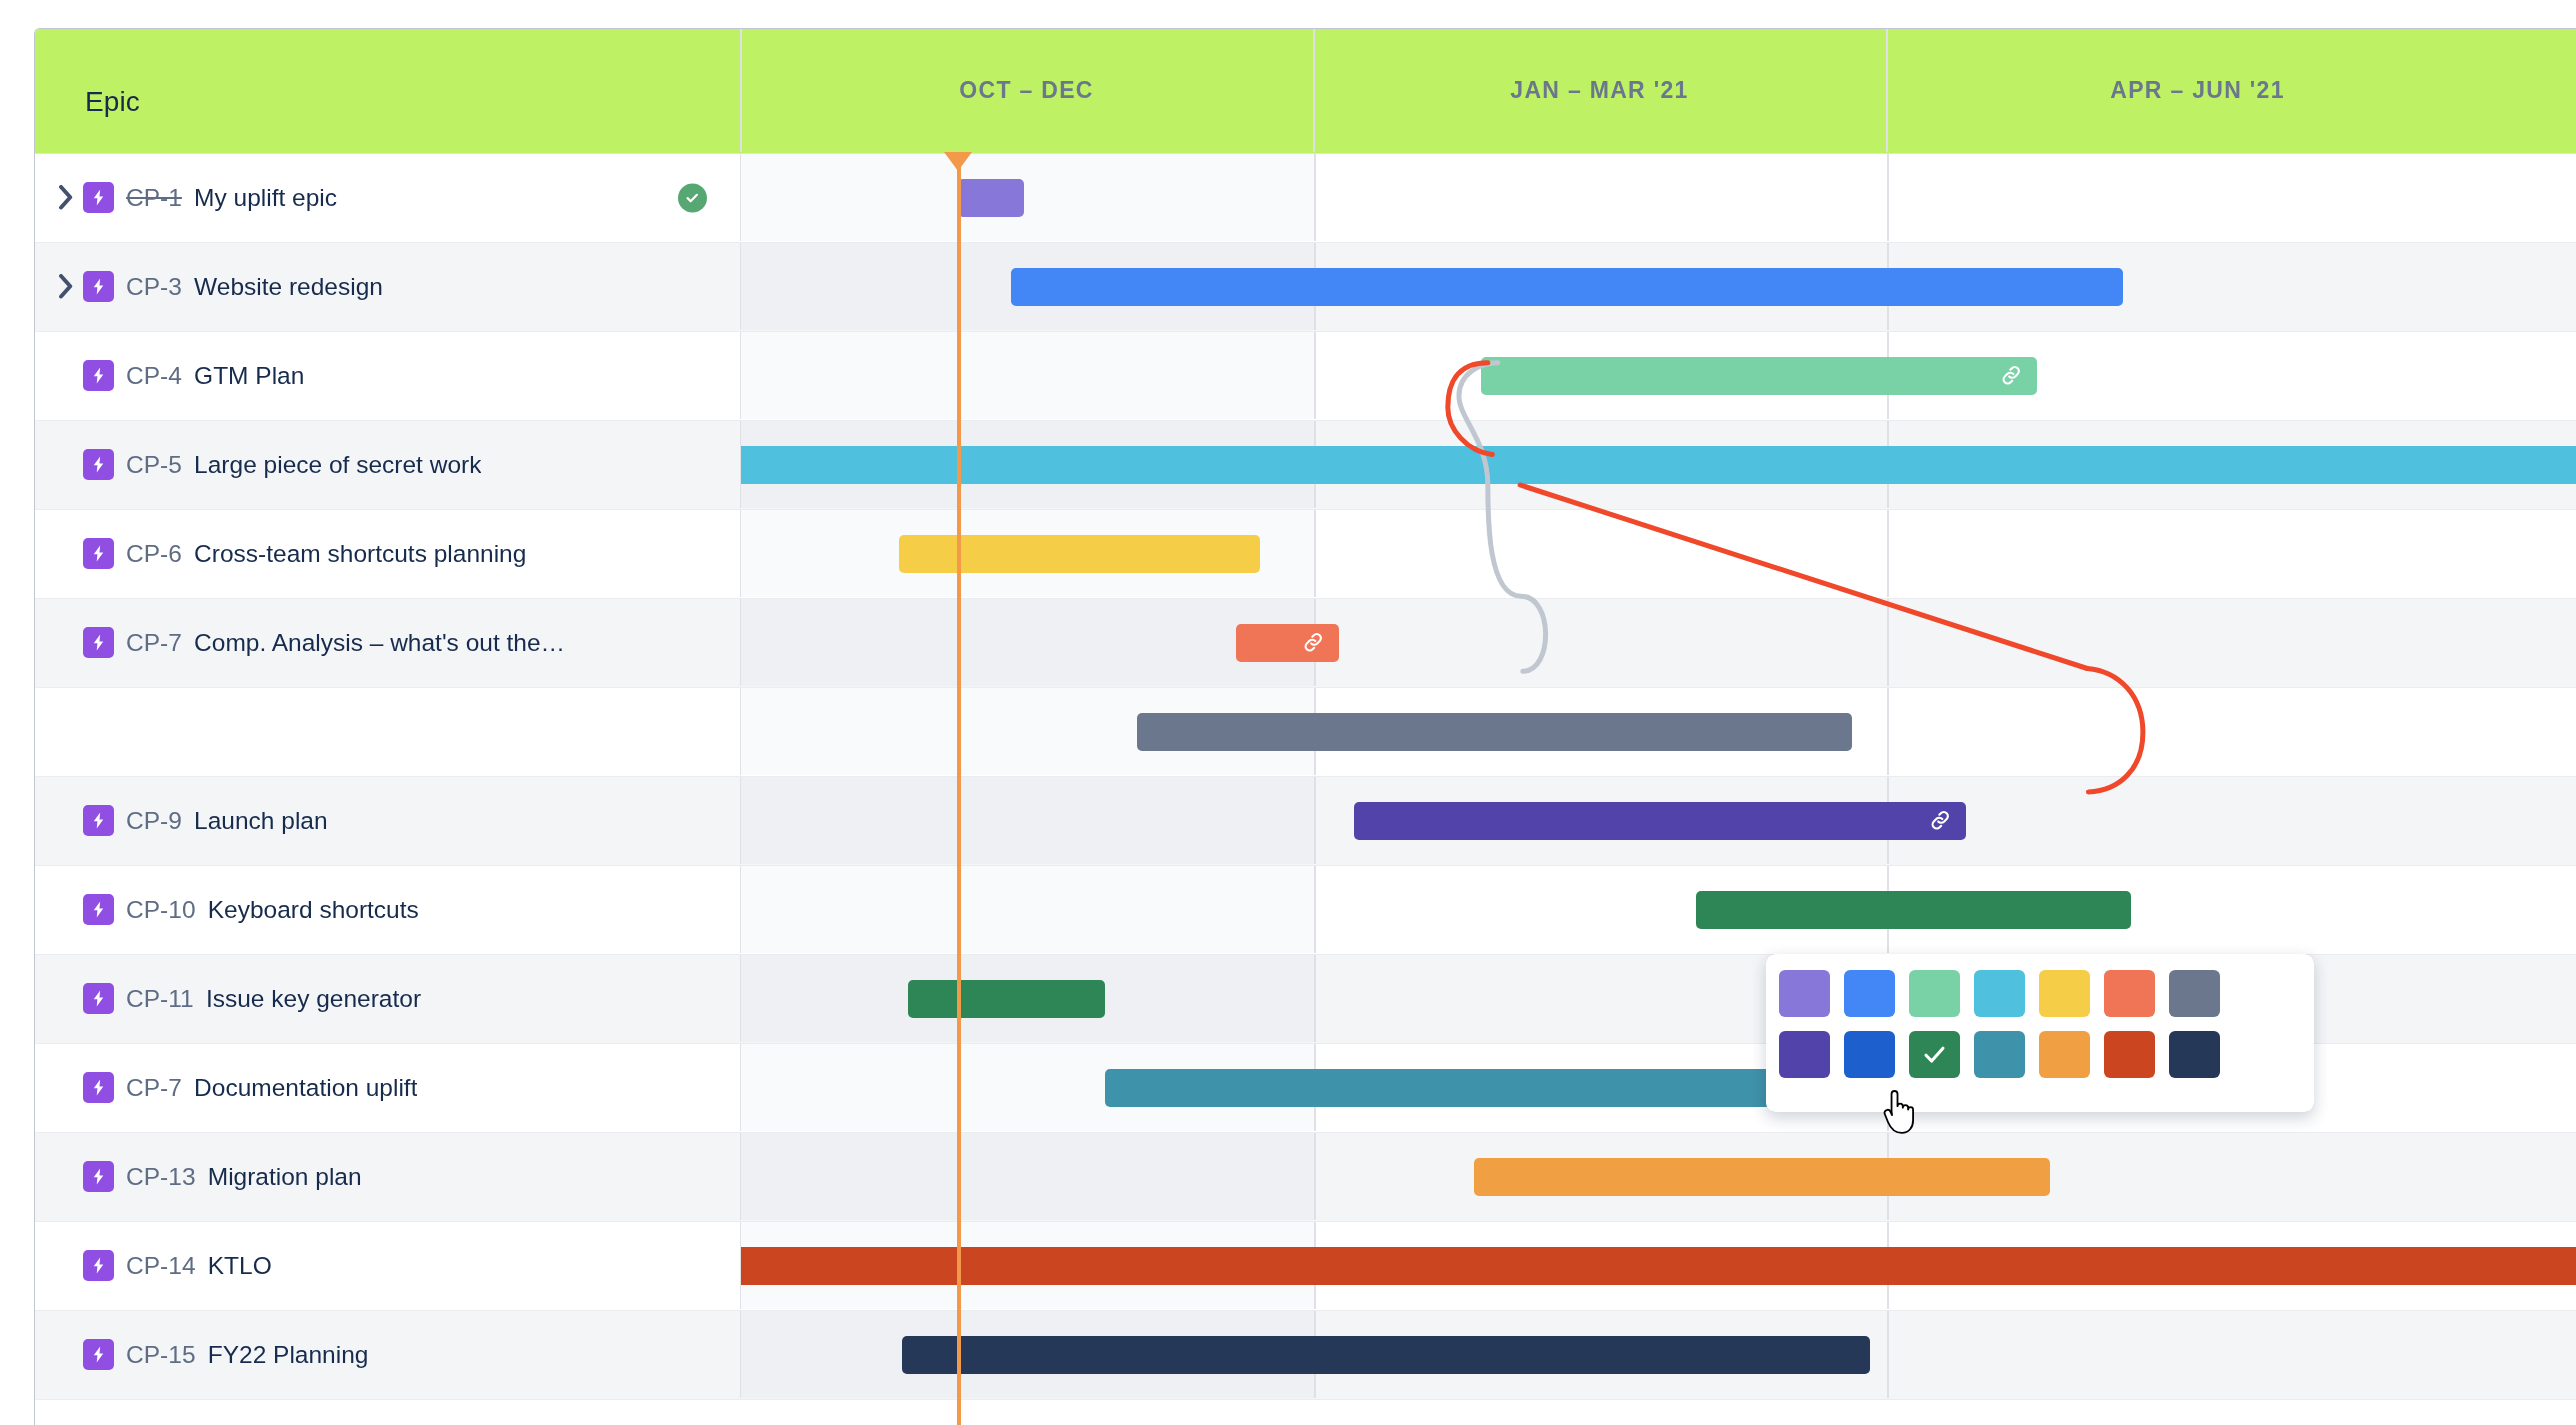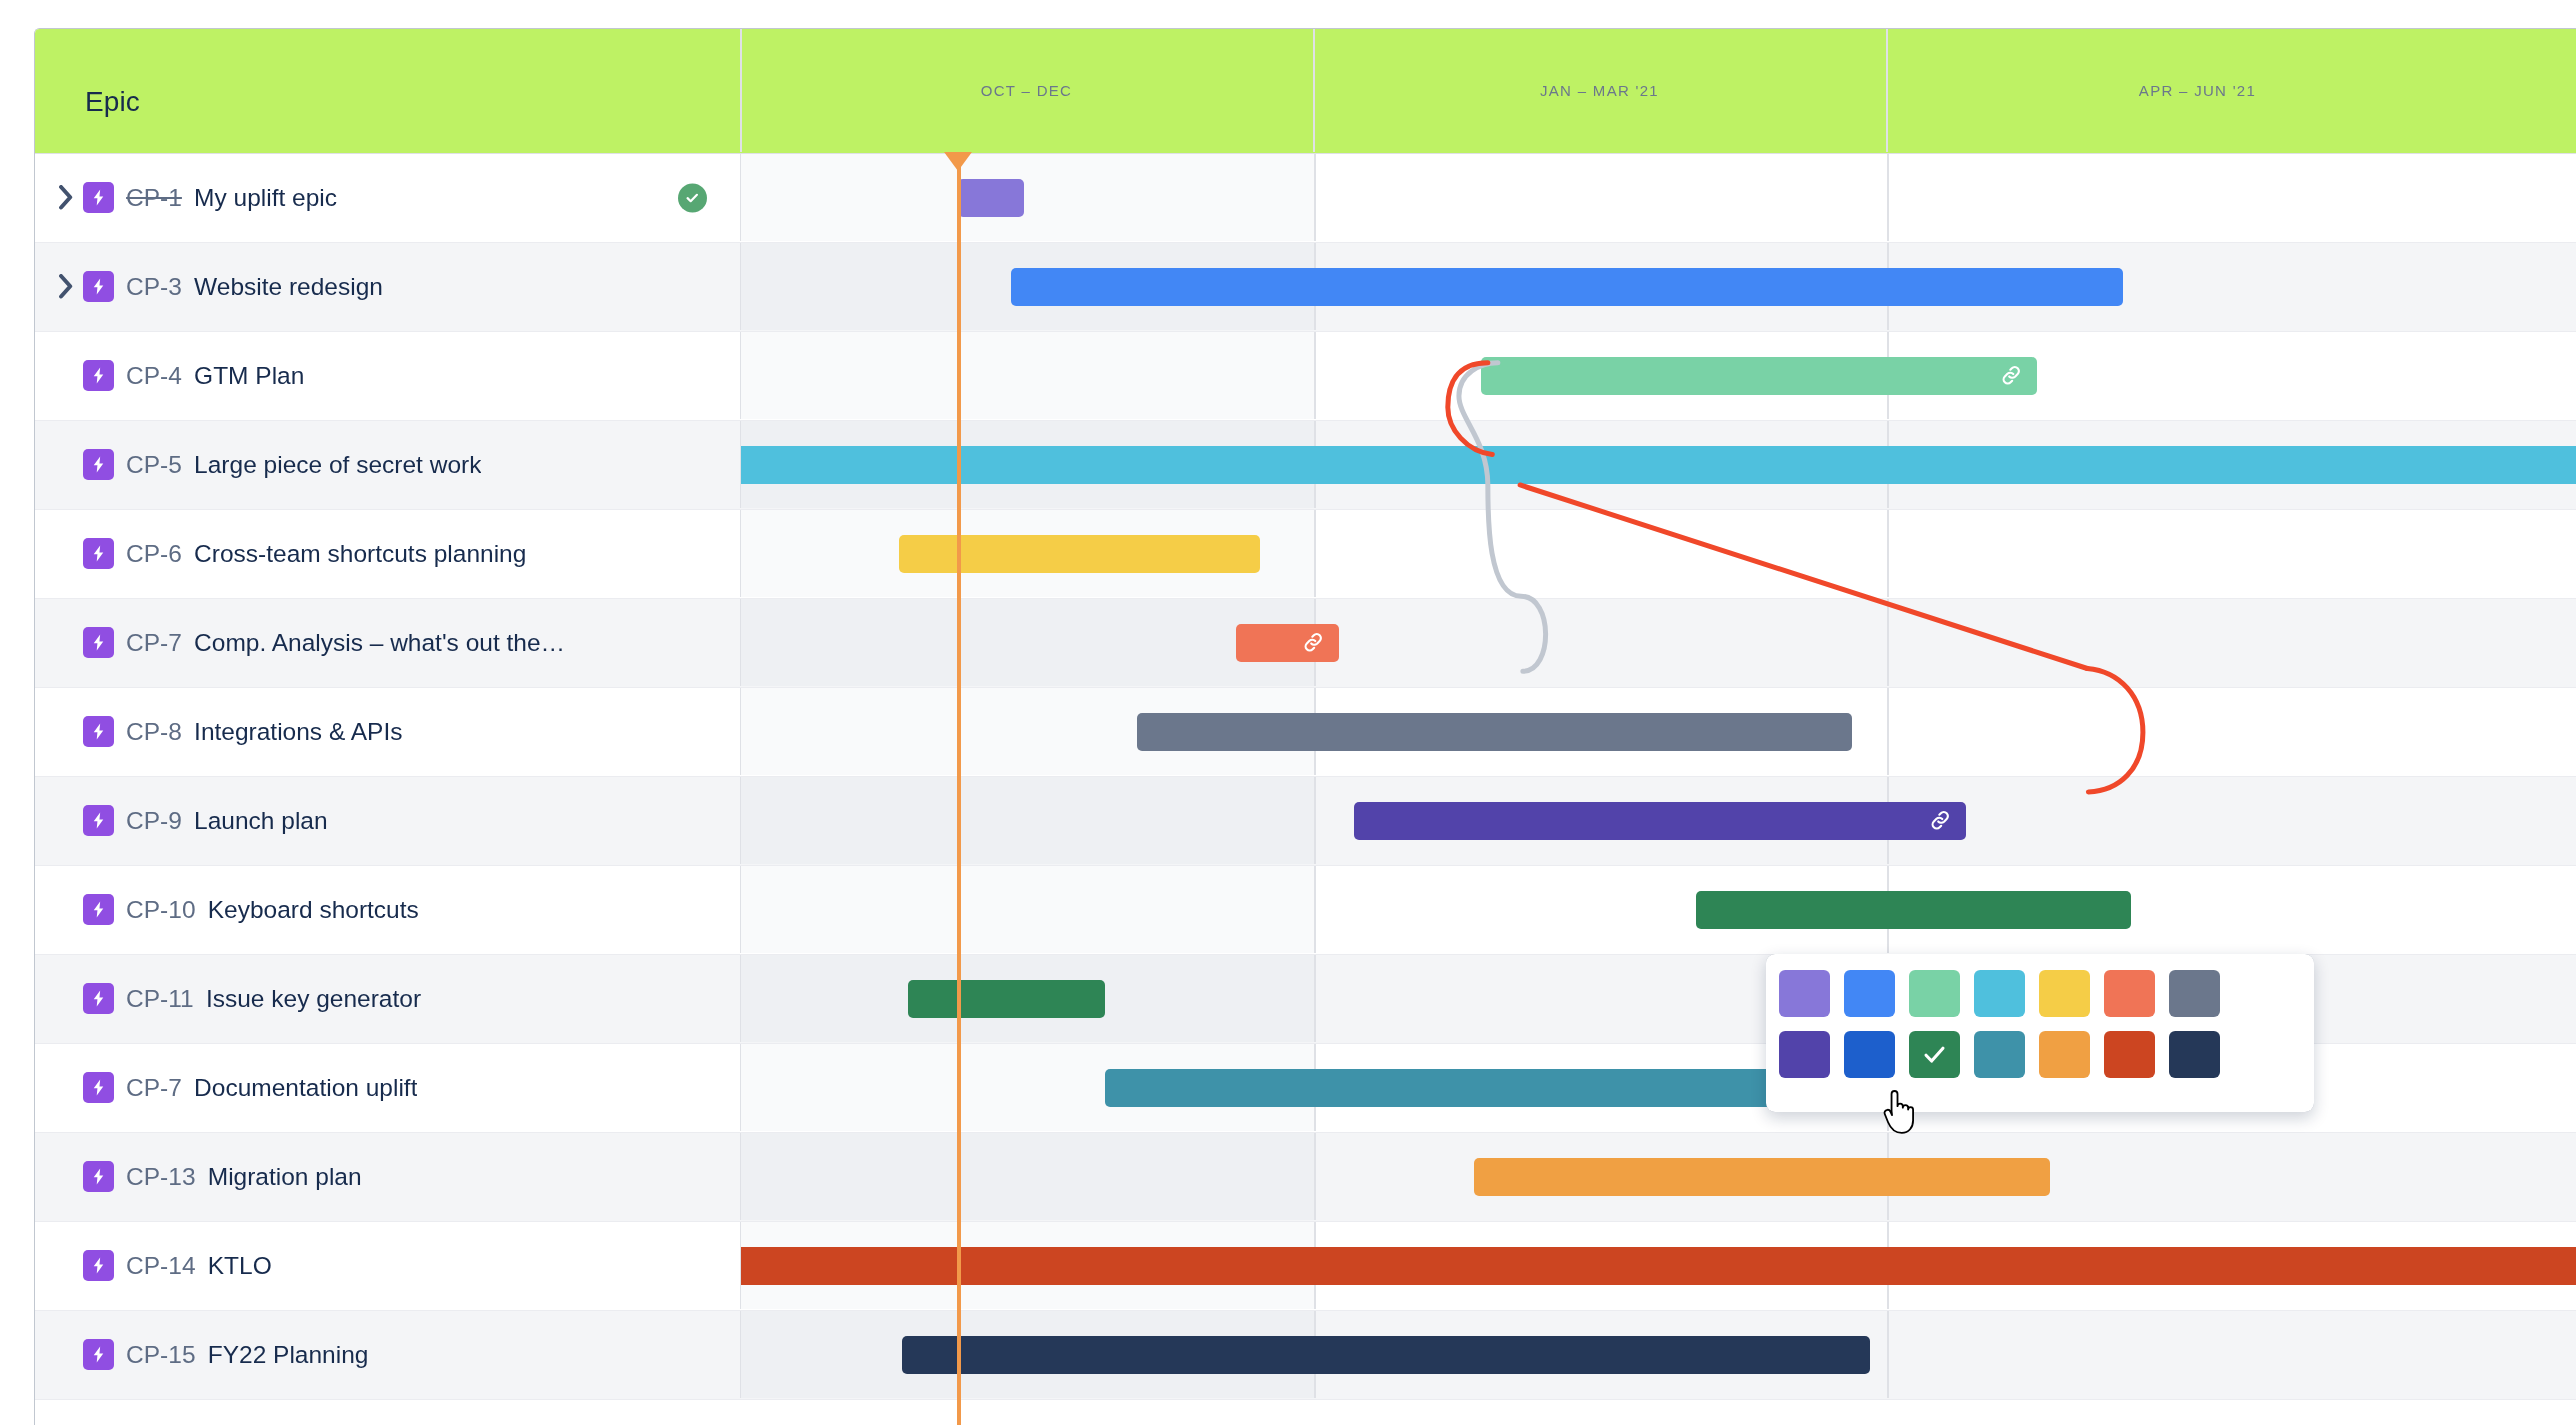--- a/index.html
+++ b/index.html
@@ -46,7 +46,7 @@
     position: absolute;
     top: 0; height: 123px;
     display: flex; align-items: center; justify-content: center;
-    font-size: 15px; font-weight: 400;
+    font-size: 23px; font-weight: 700;
     letter-spacing: 1.3px;
     color: #6b778c;
   }

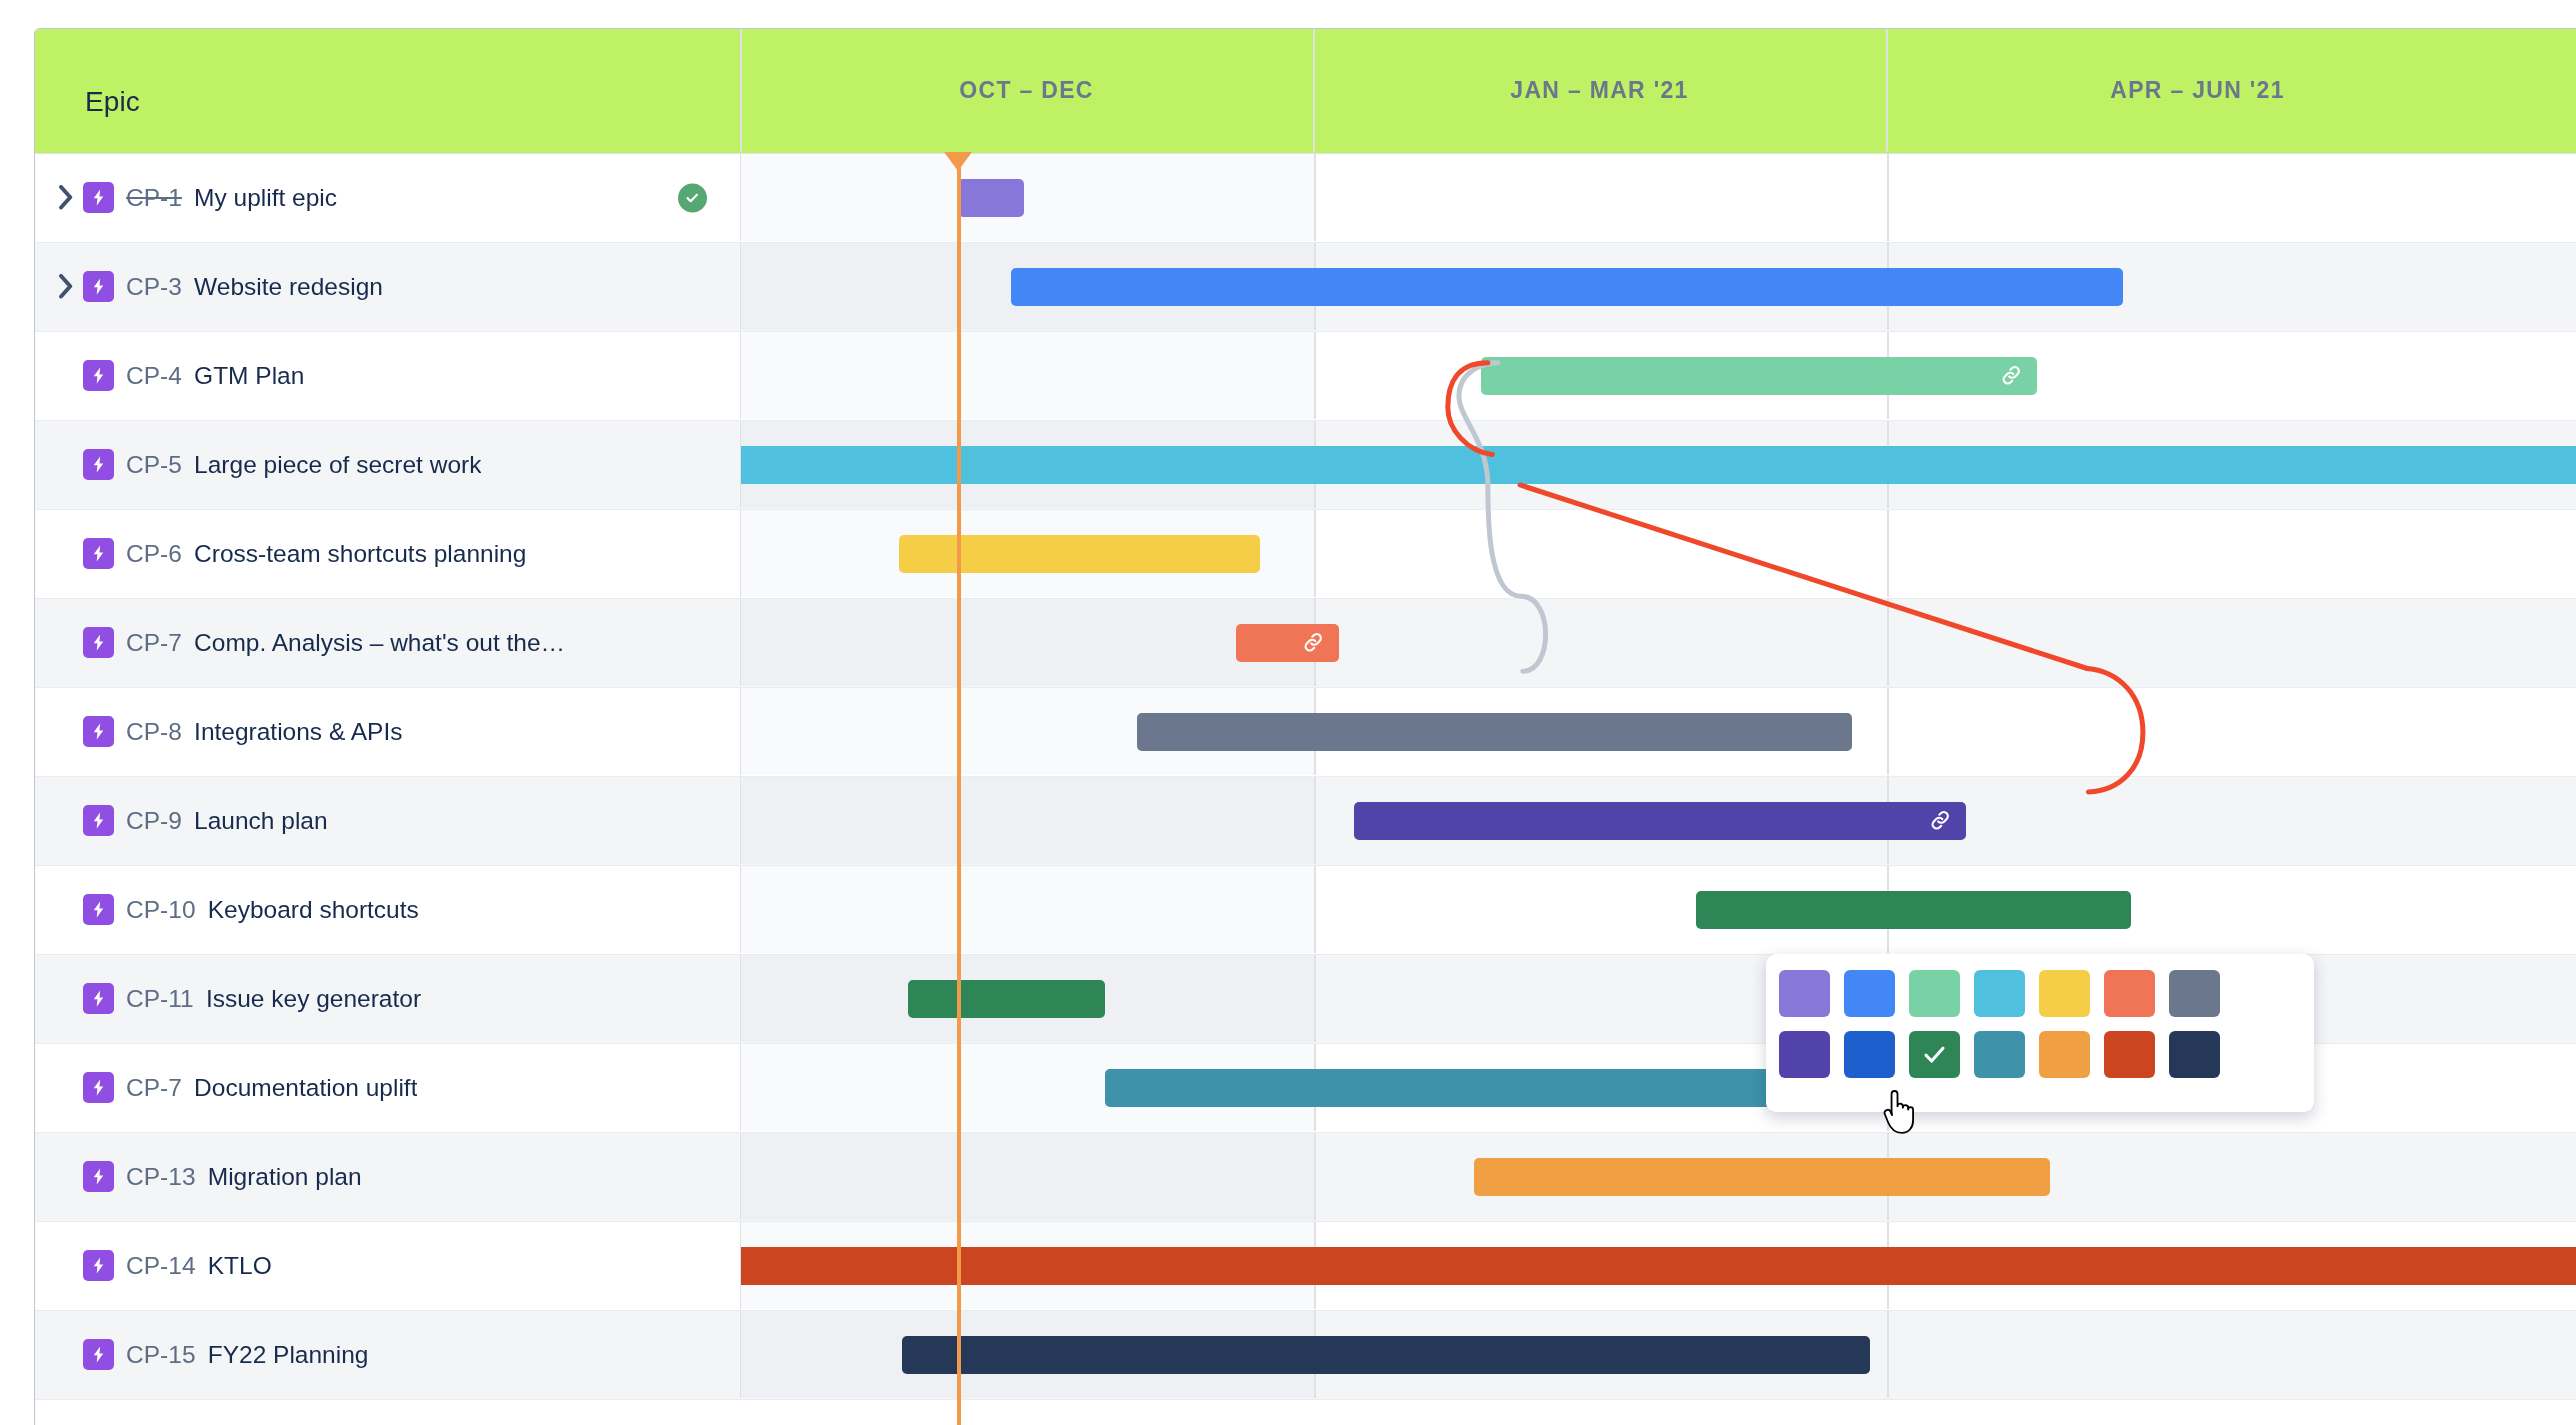--- a/index.html
+++ b/index.html
@@ -382,20 +382,6 @@
           </div>
         </div>
         <div class="row odd" style="top: 534px;">
-          <div class="row-label">
-            <div class="chev hidden">
-              <svg width="16.7" height="24.5" viewBox="0 0 10 16">
-                <path d="M2.2 1.3 L8.2 8 L2.2 14.7" stroke="#42526e" stroke-width="2.6" fill="none" stroke-linecap="round" stroke-linejoin="round"></path>
-              </svg>
-            </div>
-            <div class="epic-icon">
-              <svg width="19" height="19" viewBox="0 0 16 16">
-                <path d="M9.4 1.2 L4 8.6 h3.1 L6.5 14.8 L12 7.2 H8.8 Z" fill="#ffffff"></path>
-              </svg>
-            </div>
-            <span class="key">CP-8</span>
-            <span class="summary">Integrations &amp; APIs</span>
-          </div>
           <div class="row-track">
             <div class="qband" style="left: 0px; width: 573px;"></div>
             <div class="qline" style="left: 573px;"></div>

